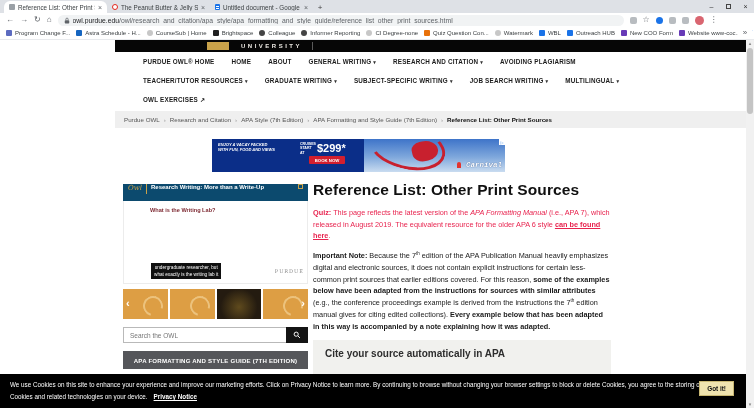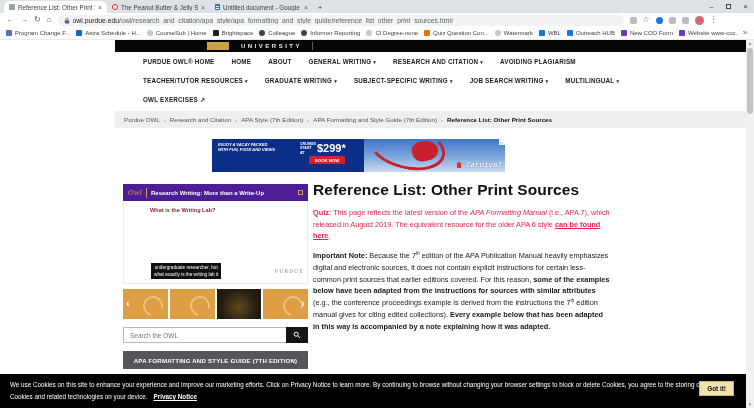--- a/index.html
+++ b/index.html
@@ -72,7 +72,7 @@
 
   
   .sidebar{position:absolute;top:184px;left:123px;width:185px}
-  .vheader{height:17px;background:#4c1d95;display:flex;align-items:center;padding:0 5px;gap:4px}
+  .vheader{height:17px;background:#0c4a6e;display:flex;align-items:flex-start;padding:0 5px;gap:4px}
   .vlogo{color:#C9A24A;font-family:"DejaVu Serif",serif;font-style:italic;font-size:7px;flex:0 0 auto}
   .vdiv{width:1px;height:10px;background:#C9A24A;flex:0 0 auto}
   .vtitle{color:#fff;font-size:6px;font-weight:bold;white-space:nowrap;overflow:hidden;flex:1}

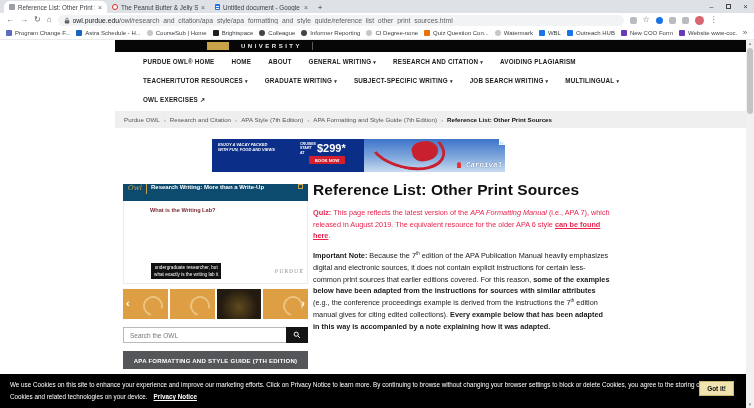--- a/index.html
+++ b/index.html
@@ -363,6 +363,9 @@
     <div class="h1">Reference List: Other Print Sources</div>
     <p class="note"><b>Quiz:</b><span> This page reflects the latest version of the </span><span class="it">APA Formatting Manual</span><span> (i.e., APA 7), which released in August 2019. The equivalent resource for the older APA 6 style </span><span class="lnk">can be found here</span><span>.</span></p>
     <p class="imp"><b>Important Note:</b><span> Because the 7</span><sup>th</sup><span> edition of the APA Publication Manual heavily emphasizes digital and electronic sources, it does not contain explicit instructions for certain less-common print sources that earlier editions covered. For this reason, </span><b>some of the examples below have been adapted from the instructions for sources with similar attributes</b><span> (e.g., the conference proceedings example is derived from the instructions the 7</span><sup>th</sup><span> edition manual gives for citing edited collections). </span><b>Every example below that has been adapted in this way is accompanied by a note explaining how it was adapted.</b></p>
+    <div class="citebox">
+      <div class="citetitle">Cite your source automatically in APA</div>
+    </div>
   </div>
 
   <div class="scrollbar">

